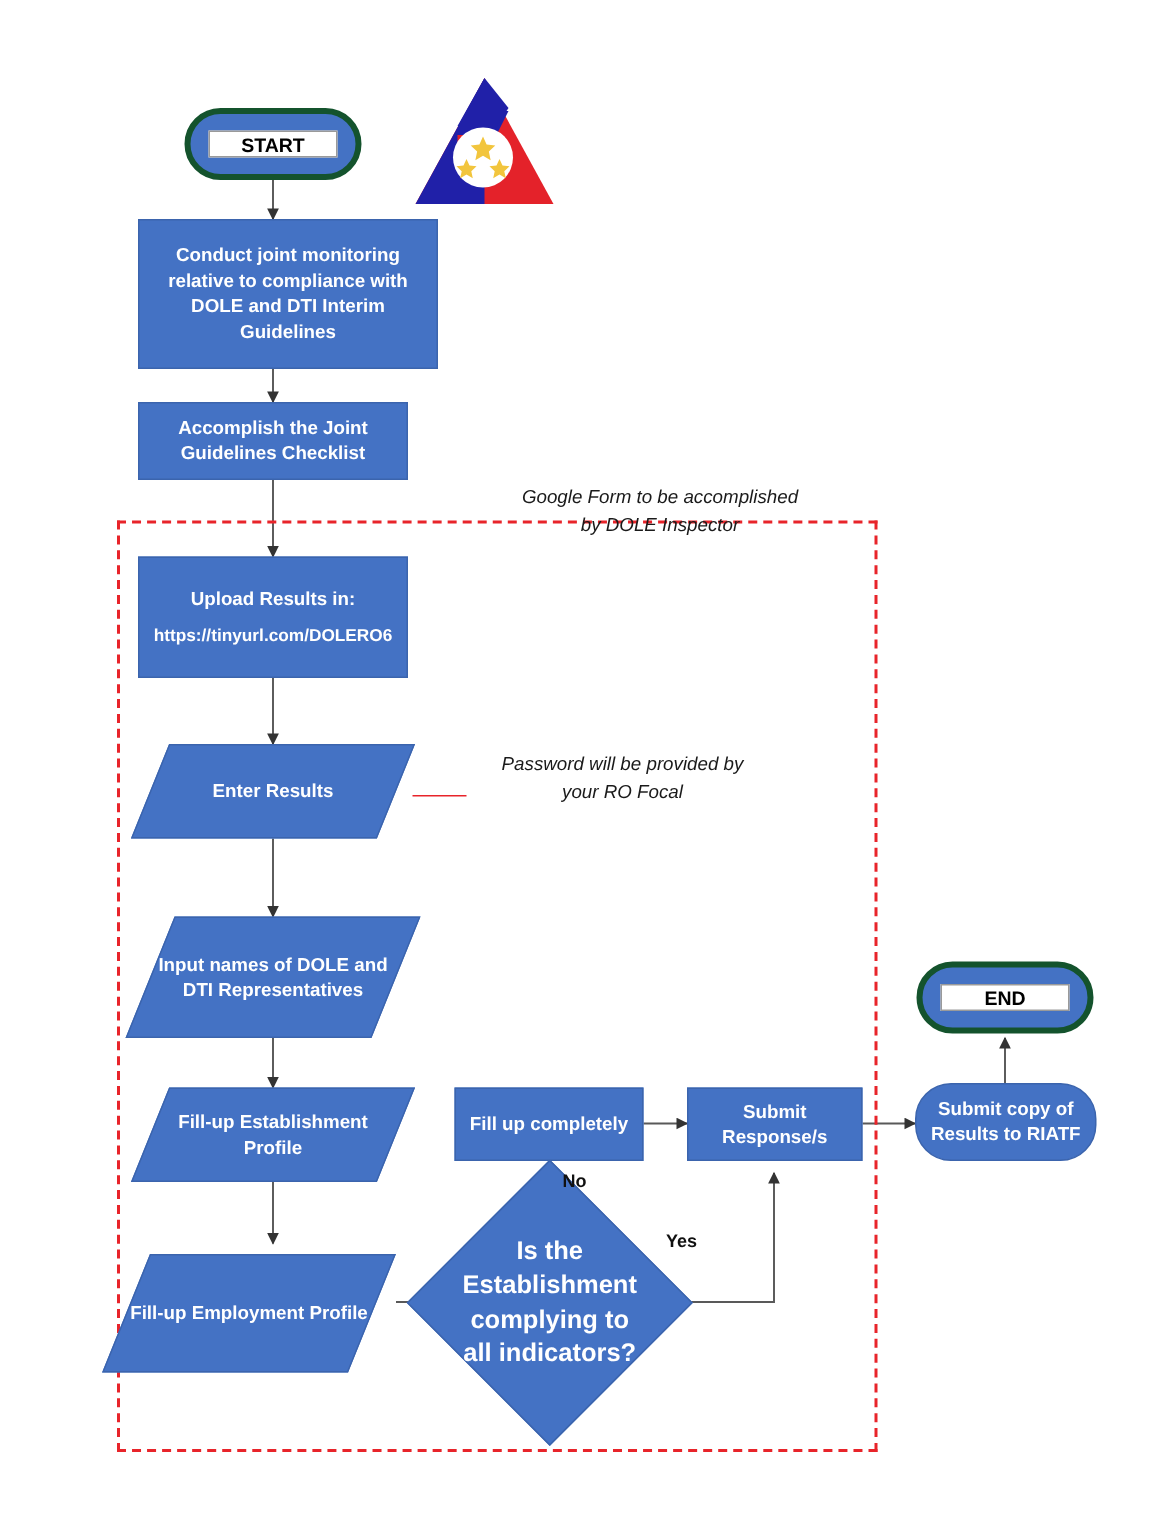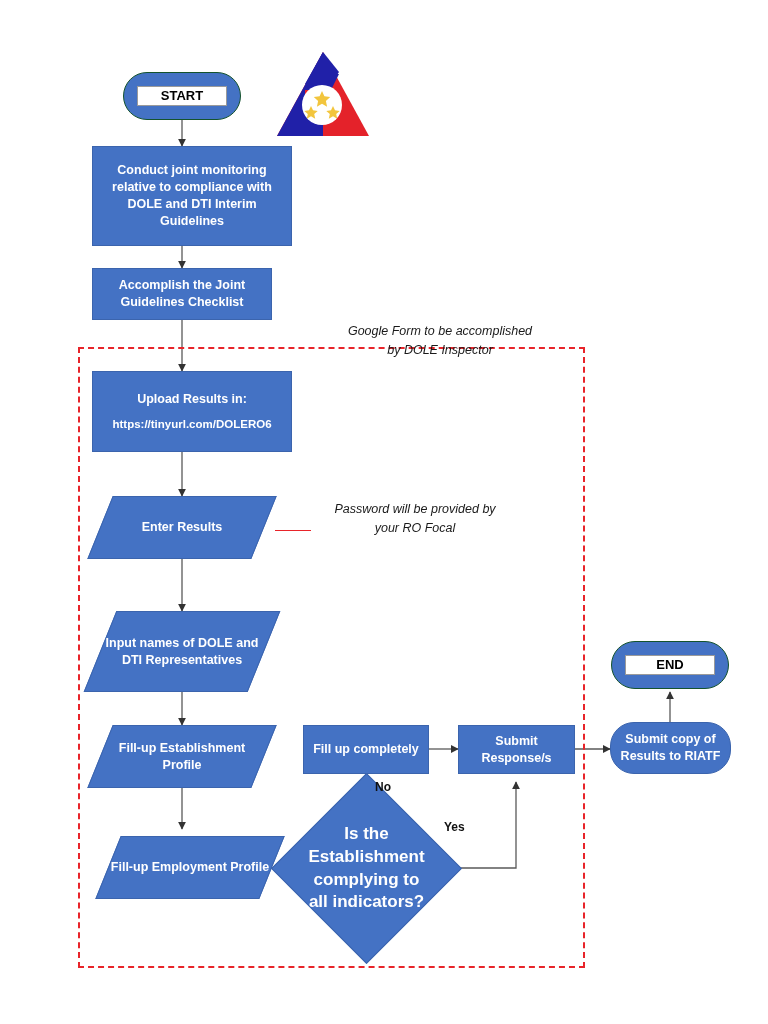--- a/index.html
+++ b/index.html
@@ -39,7 +39,7 @@
   .capsule {
     position: absolute;
     background: #4472C4;
-    border: 1px solid #14532d;
+    border: 4px solid #14532d;
     border-radius: 26px;
     display: flex;
     align-items: center;

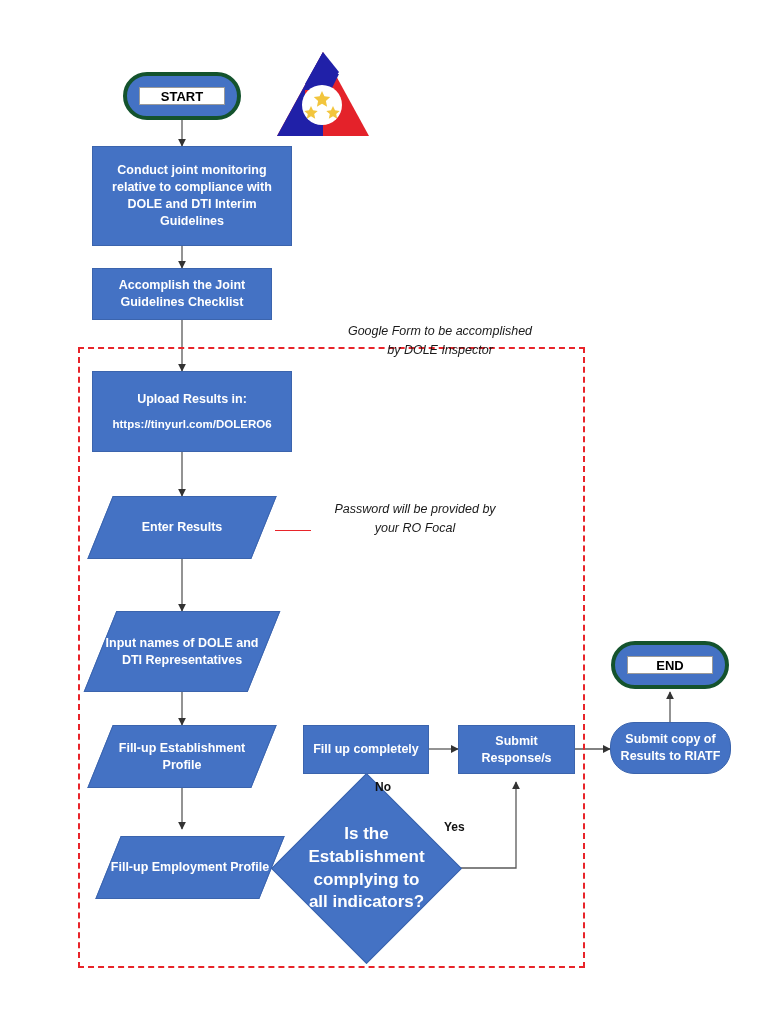--- a/index.html
+++ b/index.html
@@ -235,7 +235,7 @@
     </div>
   </div>
 
-  <div class="proc" style="left:92px; top:371px; width:200px; height:81px; flex-direction:column;">
+  <div class="proc" style="left:92px; top:371px; width:180px; height:81px; flex-direction:column;">
     <span class="ln">Upload Results in:</span>
     <span class="sub">https://tinyurl.com/DOLERO6</span>
   </div>

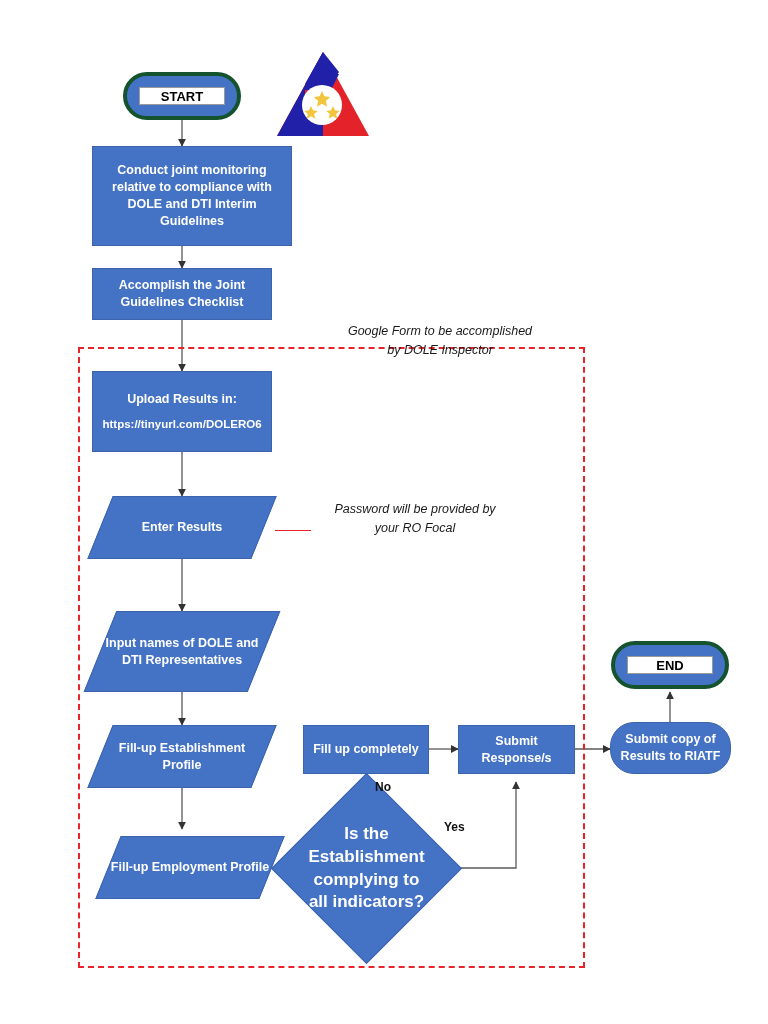--- a/index.html
+++ b/index.html
@@ -272,7 +272,7 @@
     </div>
   </div>
 
-  <div class="para" style="left:108px; top:836px; width:164px; height:63px;">
+  <div class="para" style="left:84px; top:836px; width:164px; height:79px;">
     <div class="shape"></div>
     <div class="txt">
       <div>

